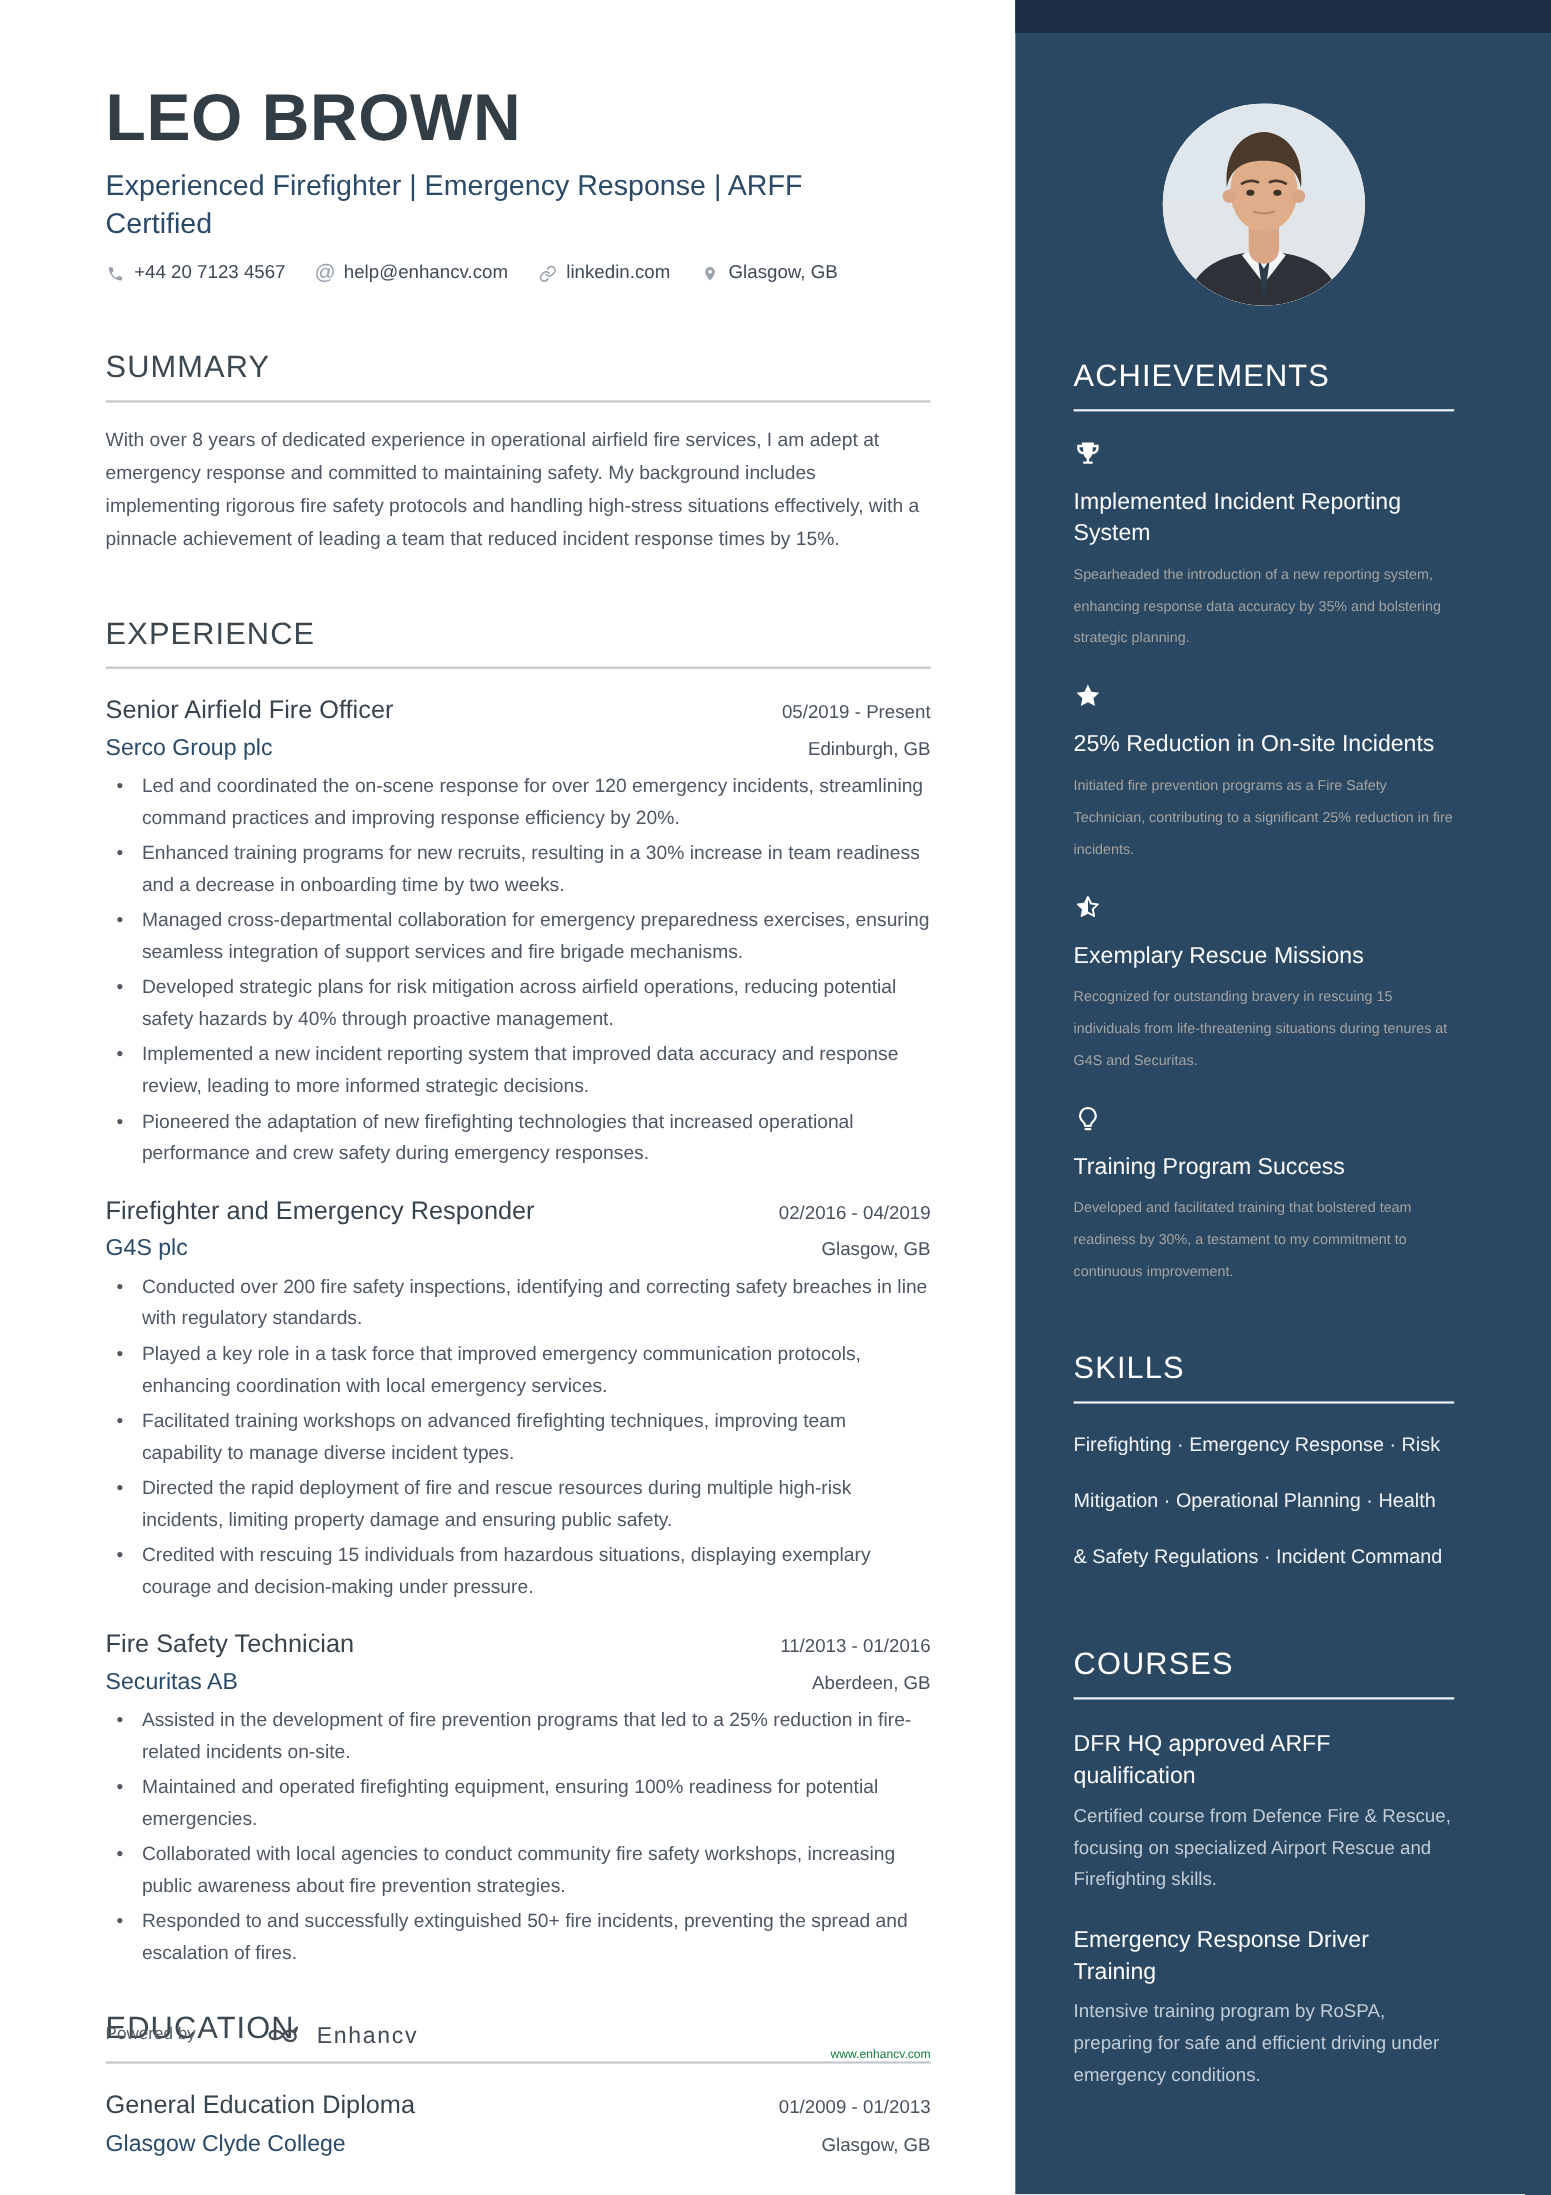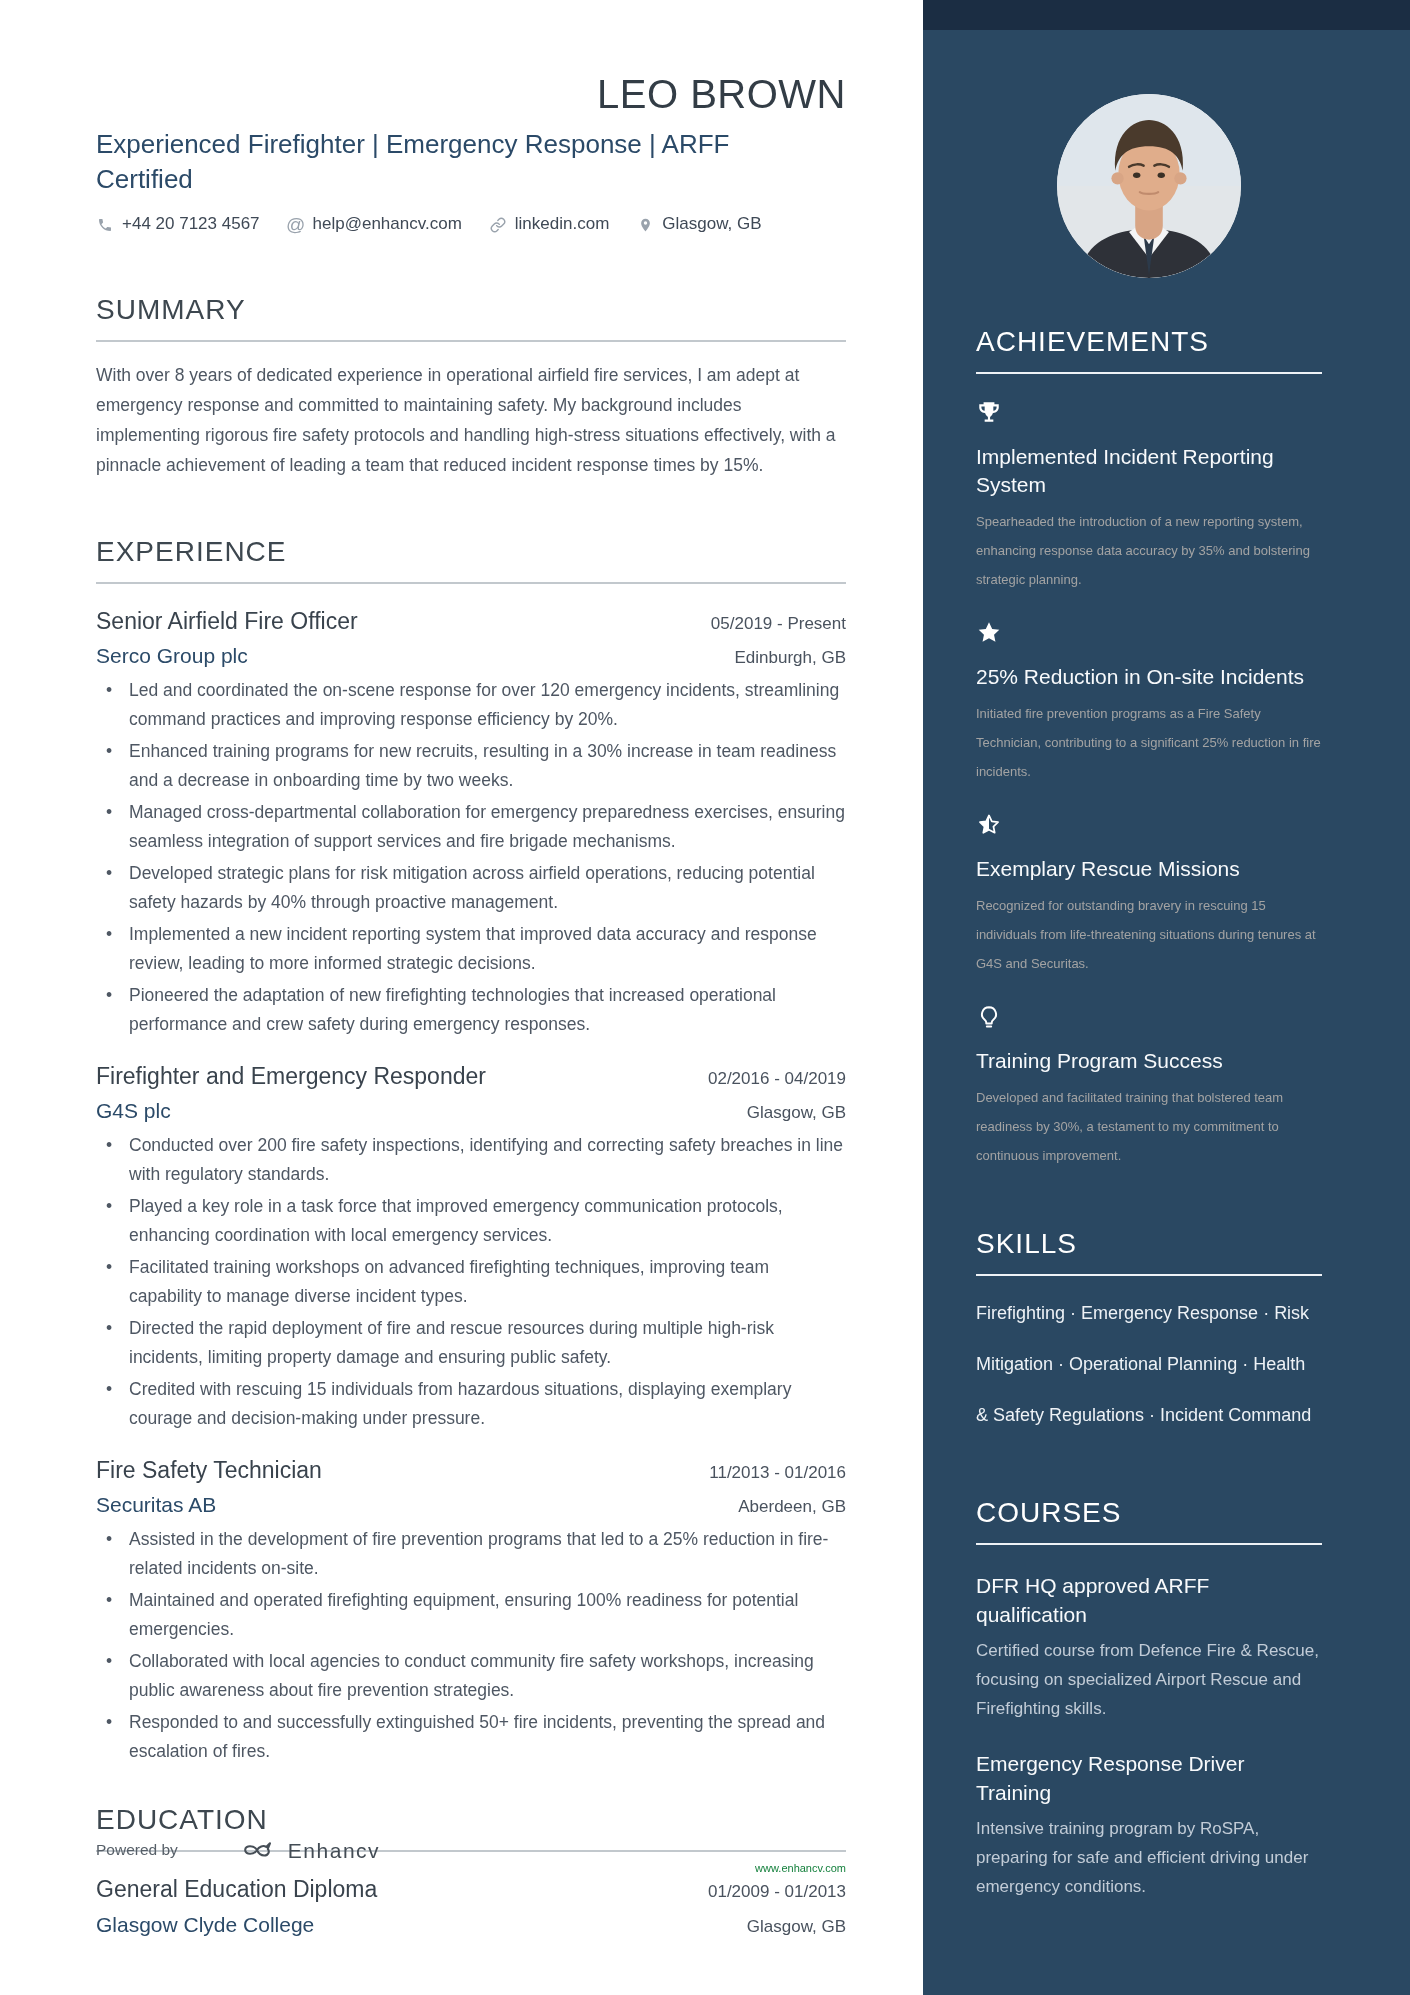--- a/index.html
+++ b/index.html
@@ -9,7 +9,7 @@
 
   
   .main { width:923px; padding:72px 77px 0 96px; position:relative; }
-  .name { font-size:40px; font-weight:400; color:#333d46; letter-spacing:.5px;text-align:right; }
+  .name { font-size:60px; font-weight:700; color:#333d46; letter-spacing:.5px; }
   .headline { font-size:26px; color:#2b4a68; line-height:35px; margin-top:10px; max-width:720px; }
   .contact-row { display:flex; align-items:center; gap:27px; margin-top:17px; }
   .contact-item { display:flex; align-items:flex-end; gap:8px; font-size:17px; color:#3f4956; }

